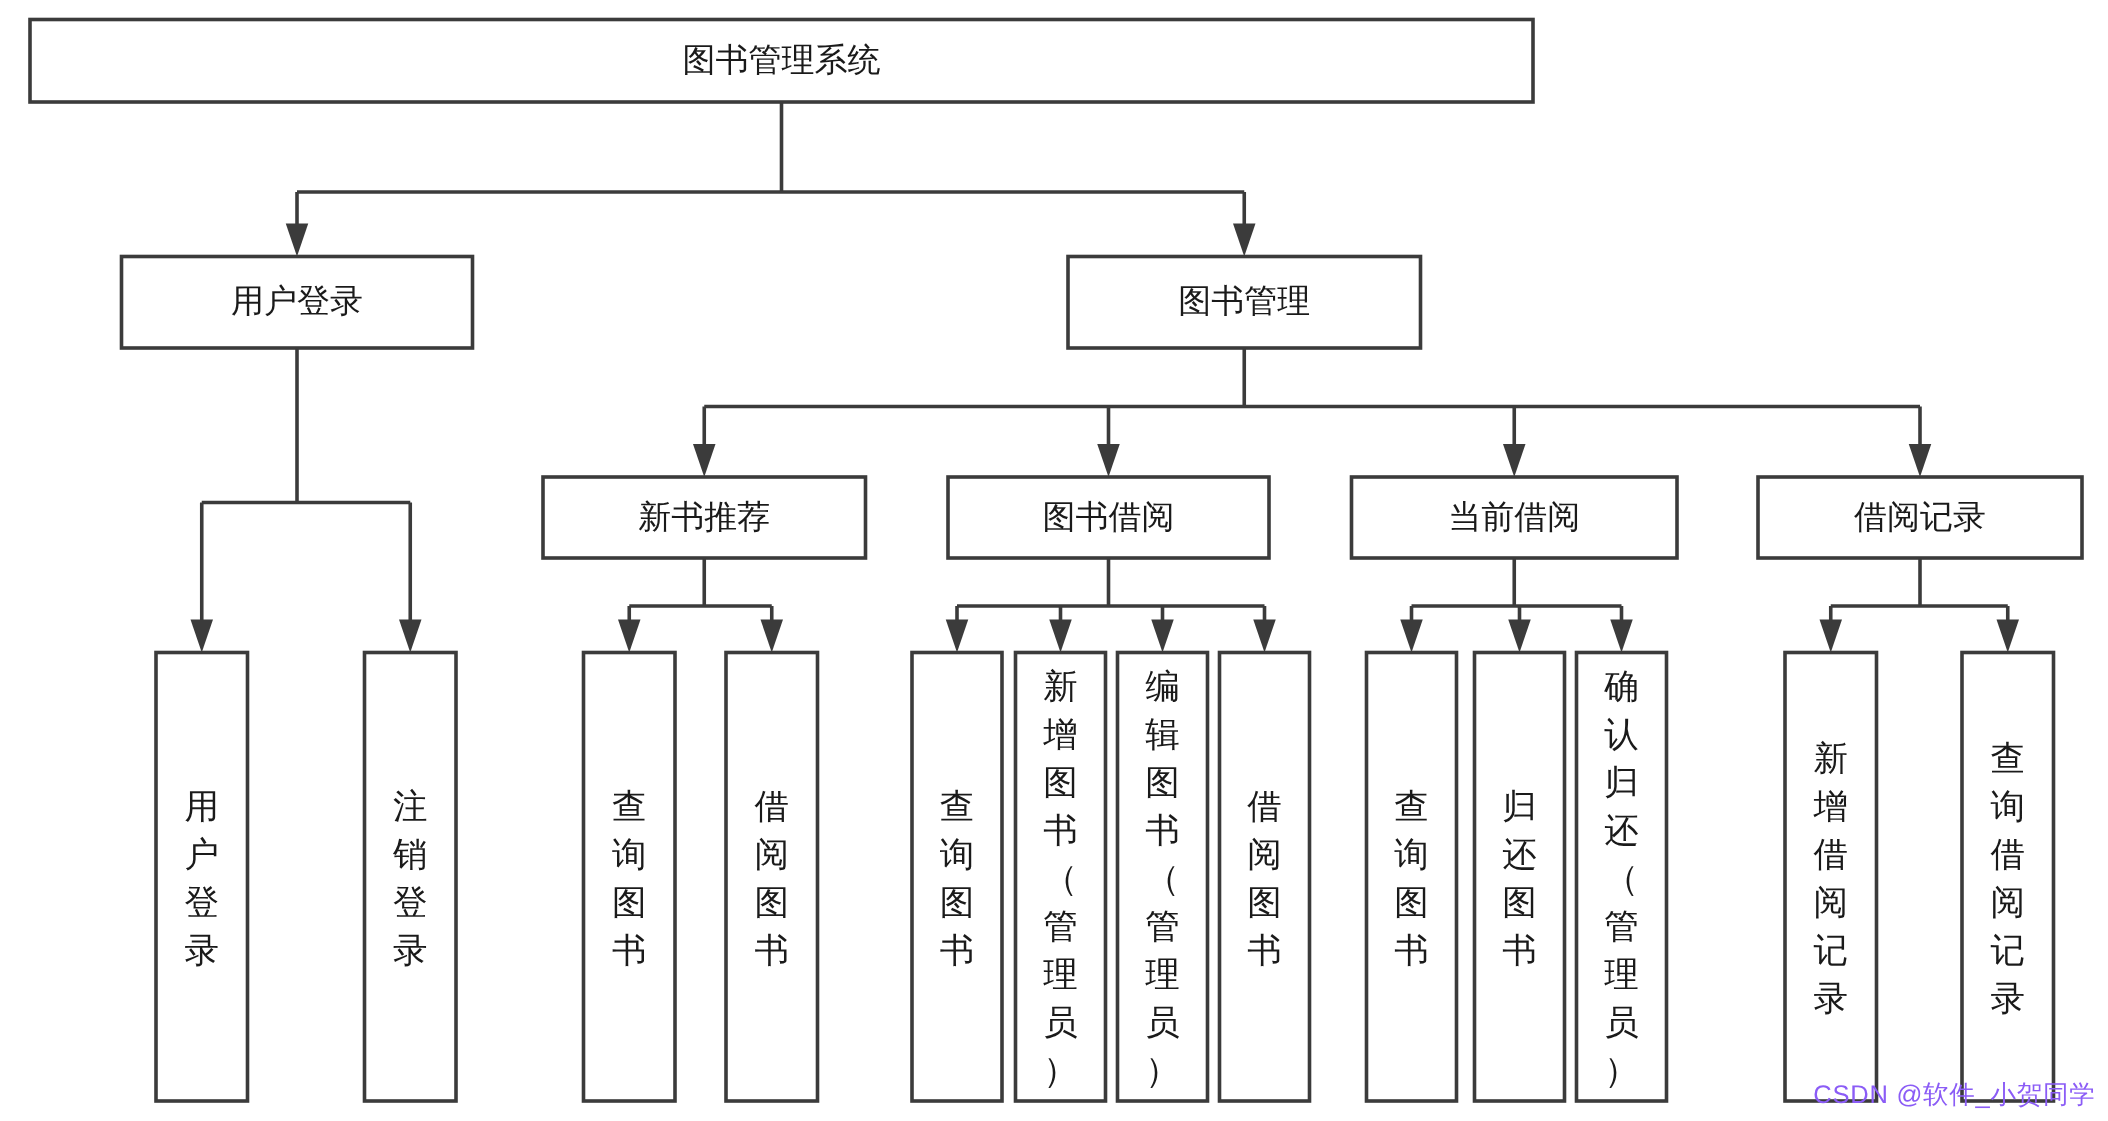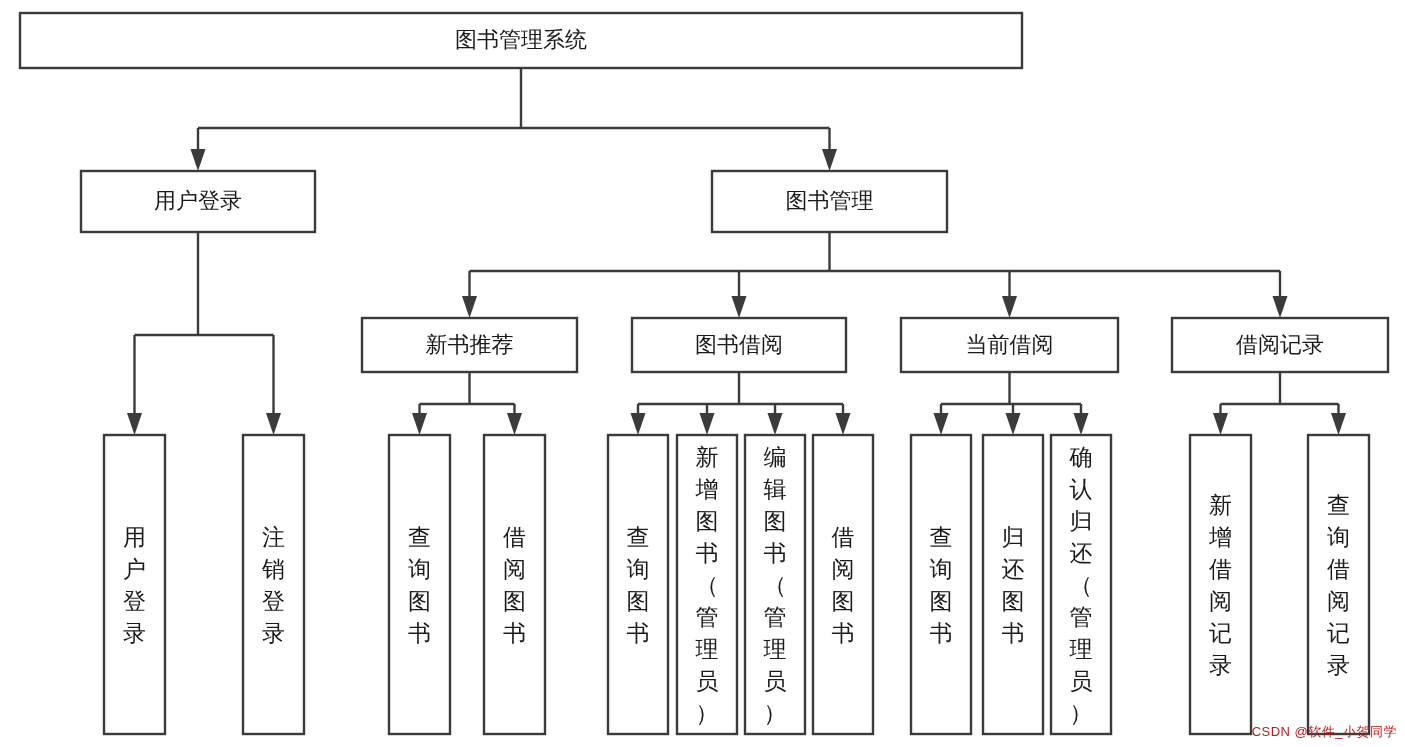--- a/index.html
+++ b/index.html
@@ -51,8 +51,8 @@
     right: 8px;
     bottom: 6px;
     font-family: "Liberation Sans", "DejaVu Sans", sans-serif;
-    font-size: 13px;
-    color: #b91c1c;
+    font-size: 17px;
+    color: #8b5cf6;
     letter-spacing: 0.5px;
     white-space: nowrap;
     pointer-events: none;

